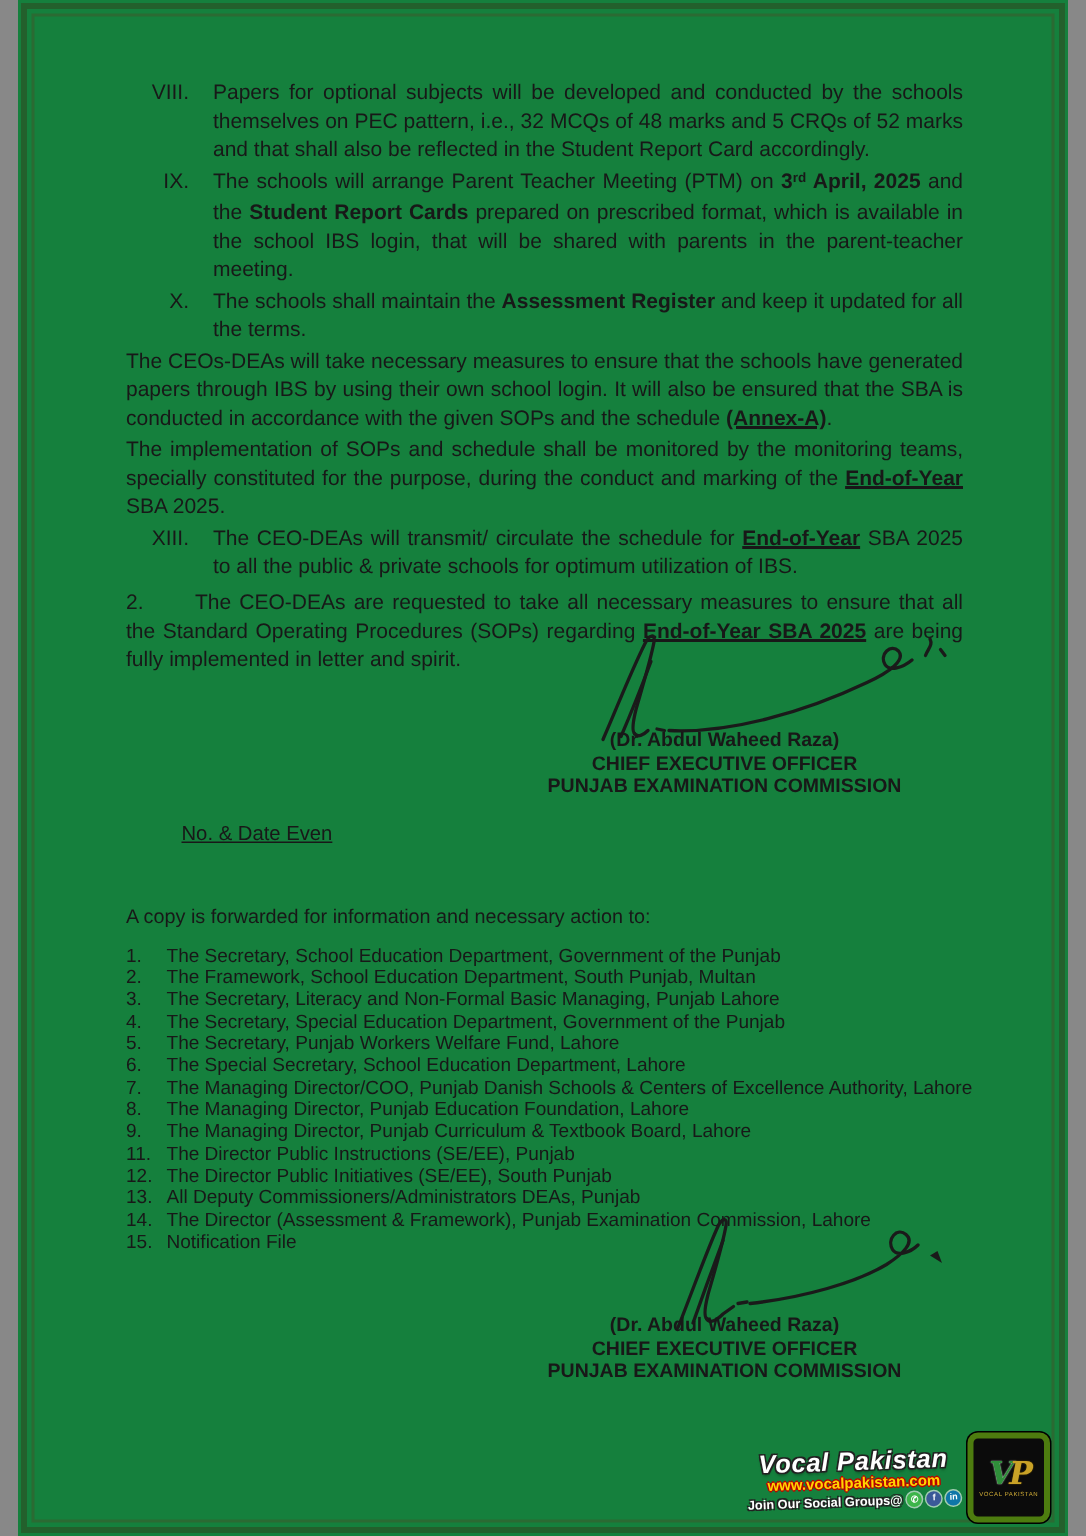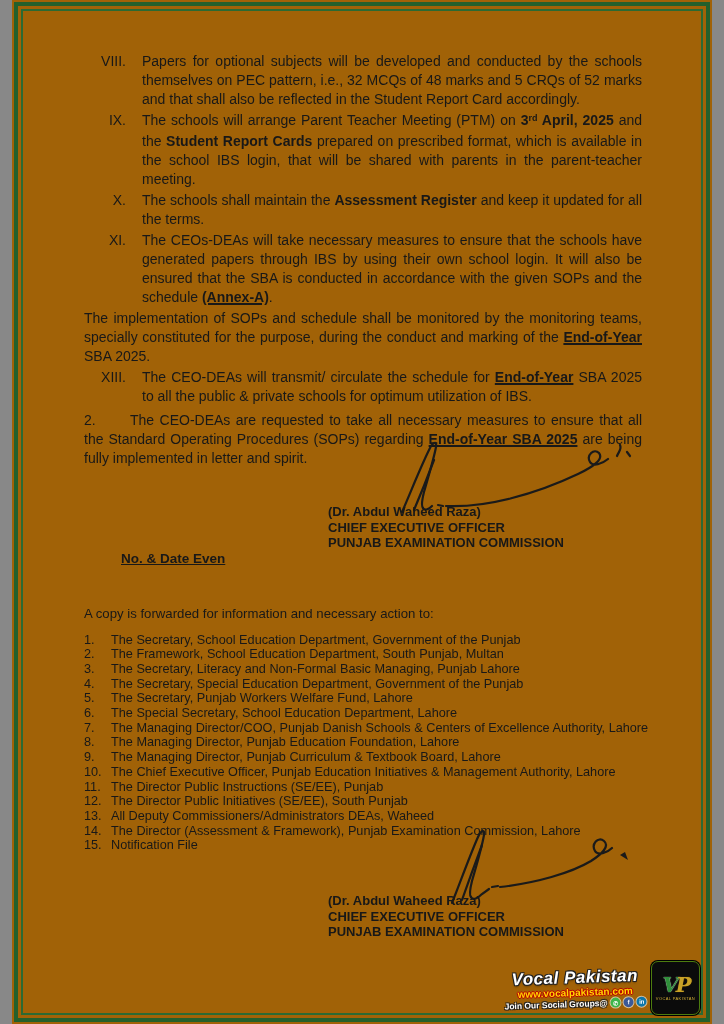--- a/index.html
+++ b/index.html
@@ -5,7 +5,7 @@
   html,body{margin:0;padding:0;background:#888;}
   .page{
     position:relative; width:700px; height:1024px; margin:0 auto;
-    background:#a16207; overflow:hidden;
+    background:#15803d; overflow:hidden;
     font-family:"Liberation Sans", sans-serif; color:#181818;
   }
   

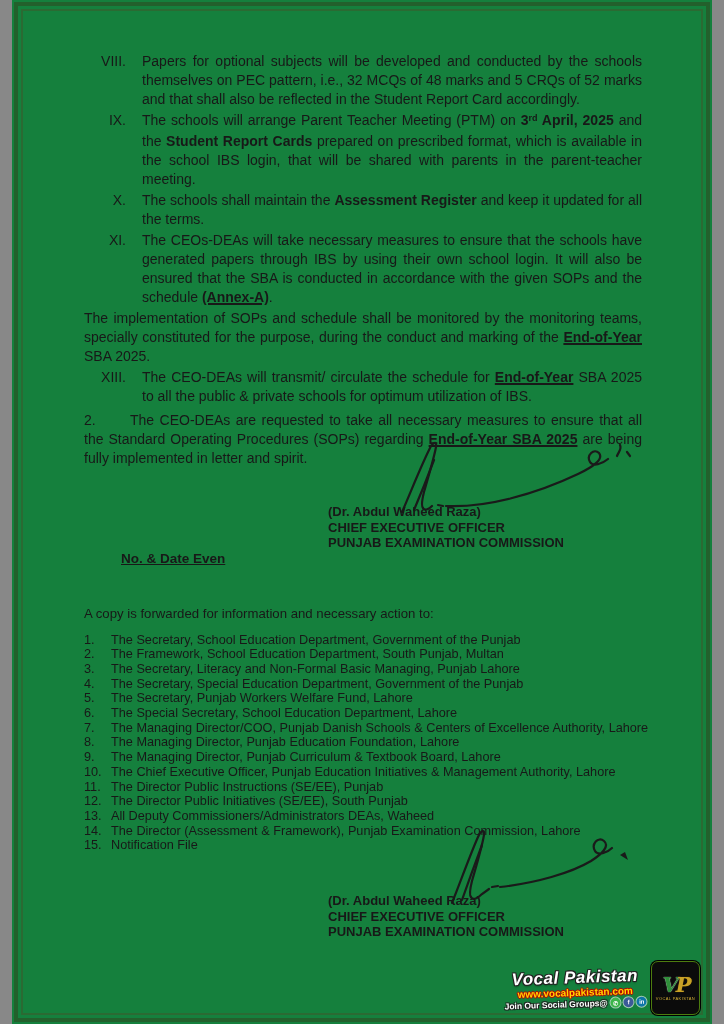--- a/index.html
+++ b/index.html
@@ -100,7 +100,6 @@
         </div>
 
         <div class="r-item">
-          <div class="r-num">XI.</div>
           <div class="r-text"><span>The CEOs-DEAs will take necessary measures to ensure that the schools have generated papers through IBS by using their own school login. It will also be ensured that the SBA is conducted in accordance with the given SOPs and the schedule </span><span class="b u">(Annex-A)</span><span>.</span></div>
         </div>
 

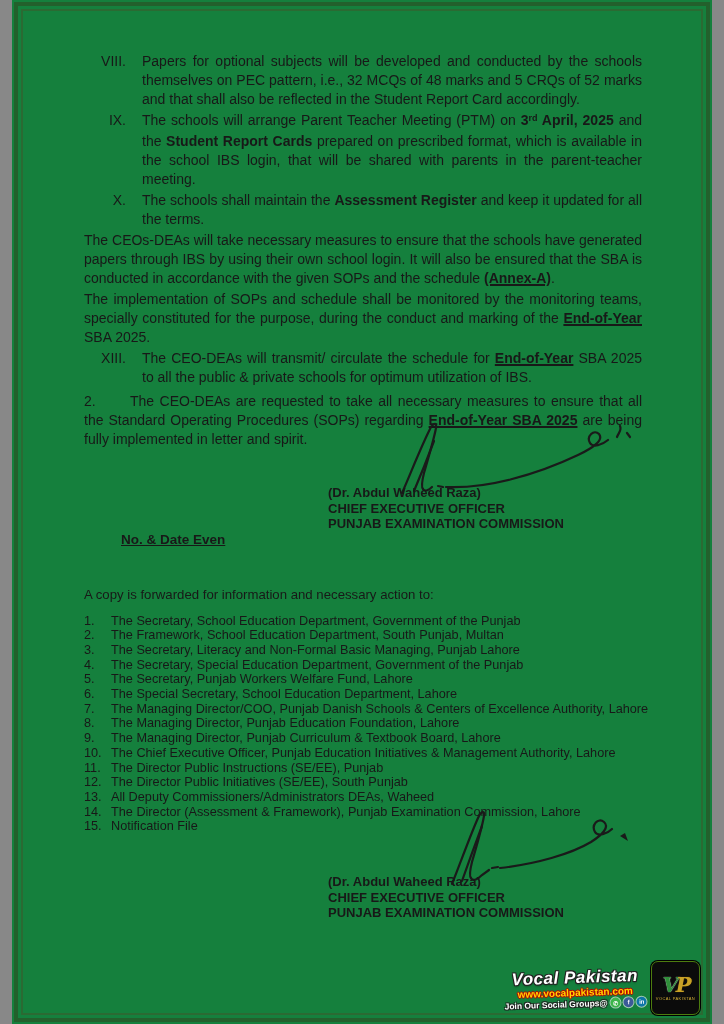--- a/index.html
+++ b/index.html
@@ -26,7 +26,7 @@
   .para2 .p-num{display:inline-block; width:46px; font-size:14px;}
 
   
-  .sig-block{position:relative; width:310px; margin-left:auto; margin-right:4px; text-align:left;}
+  .sig-block{position:relative; width:310px; margin-left:auto; margin-right:4px; text-align:center;}
   .sig1{margin-top:-32px;}
   .sig2{margin-top:-30px;}
   .sig-block svg{display:block; margin:0 0 -14px auto;}

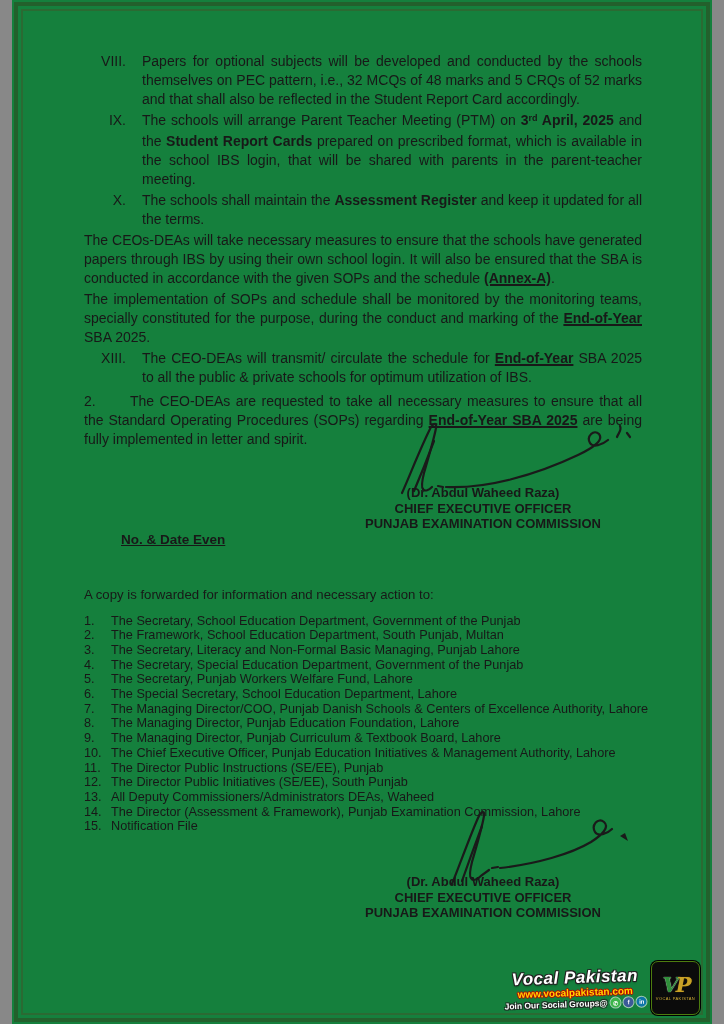--- a/index.html
+++ b/index.html
@@ -32,7 +32,7 @@
   .sig-block svg{display:block; margin:0 0 -14px auto;}
   .sig-name,.sig-title,.sig-org{font-weight:700; font-size:13px; line-height:15.5px; white-space:nowrap;}
 
-  .ref-heading{font-weight:700; font-size:13.5px; text-decoration:underline;padding-left:37px;}
+  .ref-heading{margin-top:16px; font-weight:400; font-size:13.5px; text-decoration:underline;padding-left:37px;}
   .copy-line{margin-top:40px; font-size:13.2px;}
 
   .dist-list{margin-top:12px;}

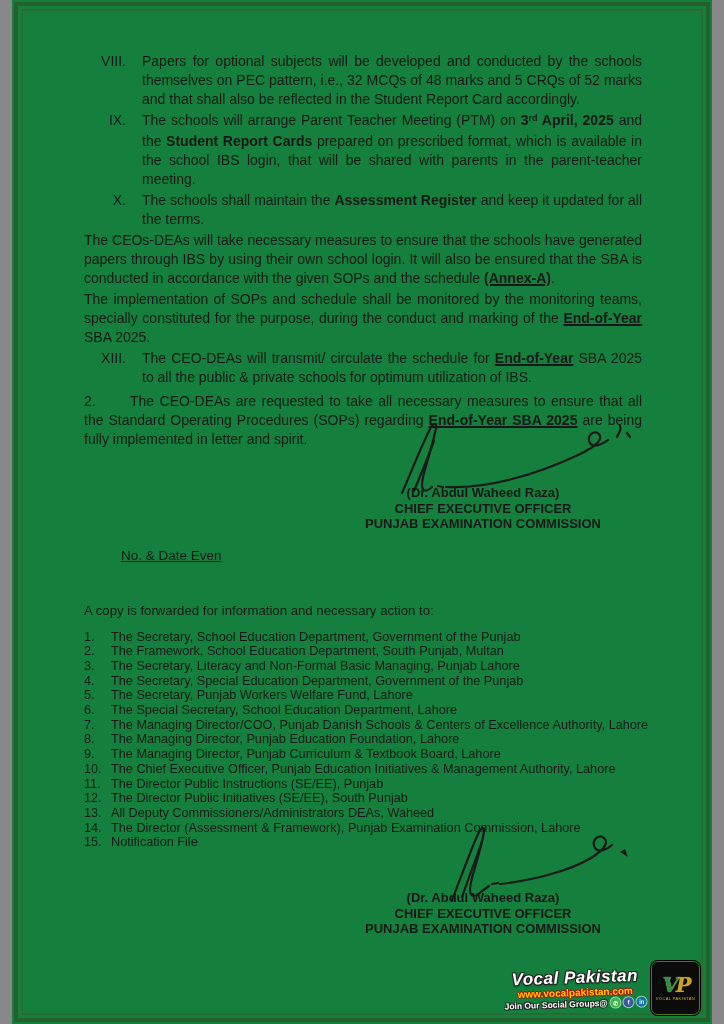--- a/index.html
+++ b/index.html
@@ -186,10 +186,6 @@
           <div class="d-text">The Managing Director, Punjab Curriculum &amp; Textbook Board, Lahore</div>
         </div>
 
-        <div class="d-item">
-          <div class="d-num">10.</div>
-          <div class="d-text">The Chief Executive Officer, Punjab Education Initiatives &amp; Management Authority, Lahore</div>
-        </div>
 
         <div class="d-item">
           <div class="d-num">11.</div>

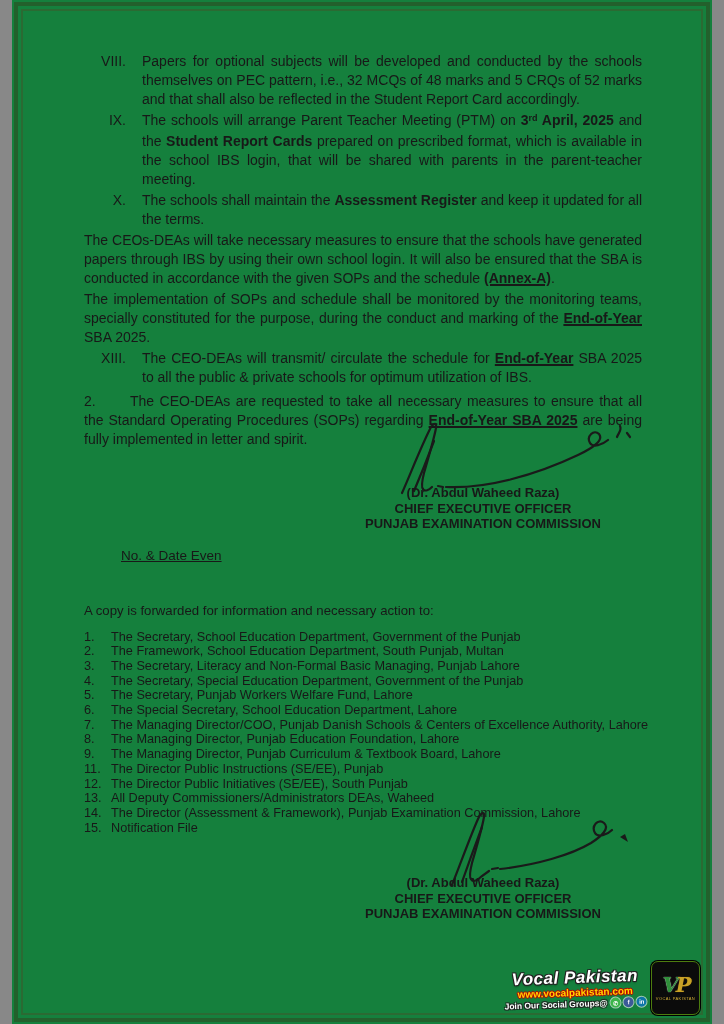--- a/index.html
+++ b/index.html
@@ -199,7 +199,7 @@
 
         <div class="d-item">
           <div class="d-num">13.</div>
-          <div class="d-text">All Deputy Commissioners/Administrators DEAs, Waheed</div>
+          <div class="d-text">All Deputy Commissioners/Administrators DEAs, Punjab</div>
         </div>
 
         <div class="d-item">

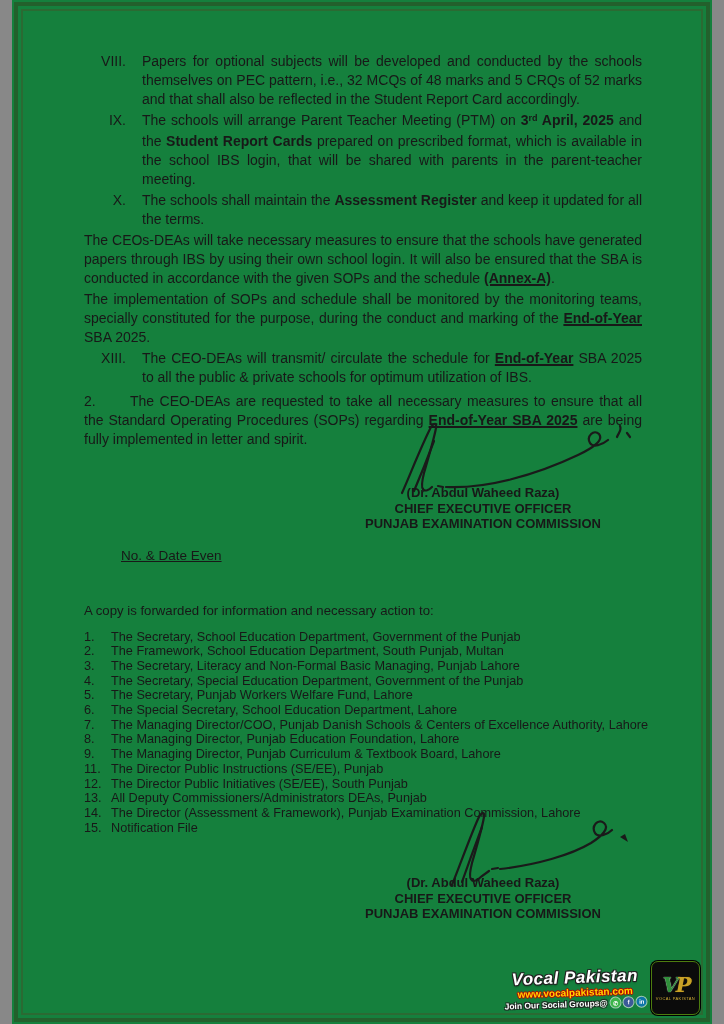--- a/index.html
+++ b/index.html
@@ -63,7 +63,7 @@
        display:flex; align-items:center; justify-content:center; box-shadow:0 0 0 1px rgba(255,255,255,.6);}
   .soc-wa{background:#3cb54a;} .soc-fb{background:#3b5998;} .soc-in{background:#0e76a8;}
   .wm-logo{
-    width:47px; height:52px; background:#0b0b0b; border-radius:7px; border:1px solid #4d7c0f;
+    width:47px; height:52px; background:#0b0b0b; border-radius:7px; border:4px solid #4d7c0f;
     display:flex; flex-direction:column; align-items:center; justify-content:center; gap:1px;
     box-shadow:0 0 0 1px #000;
   }

